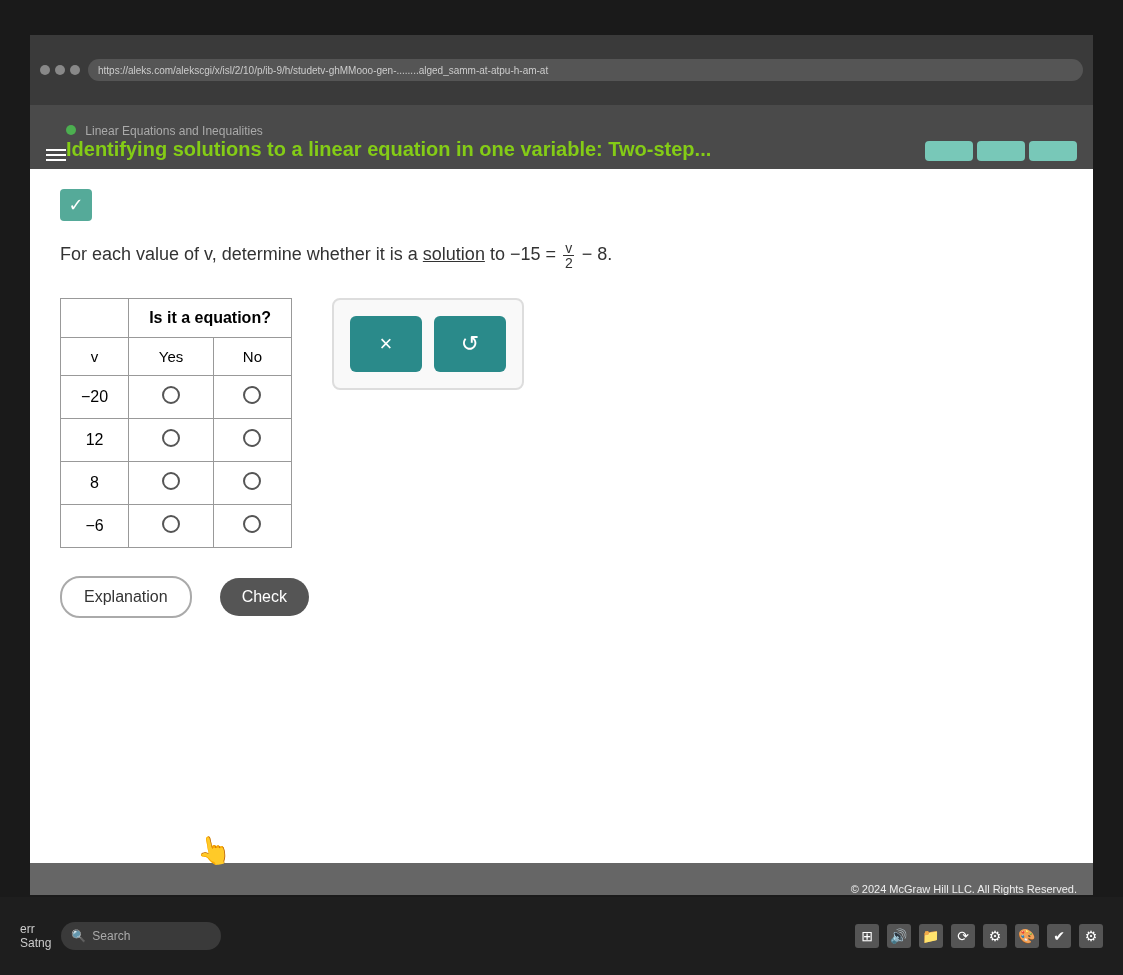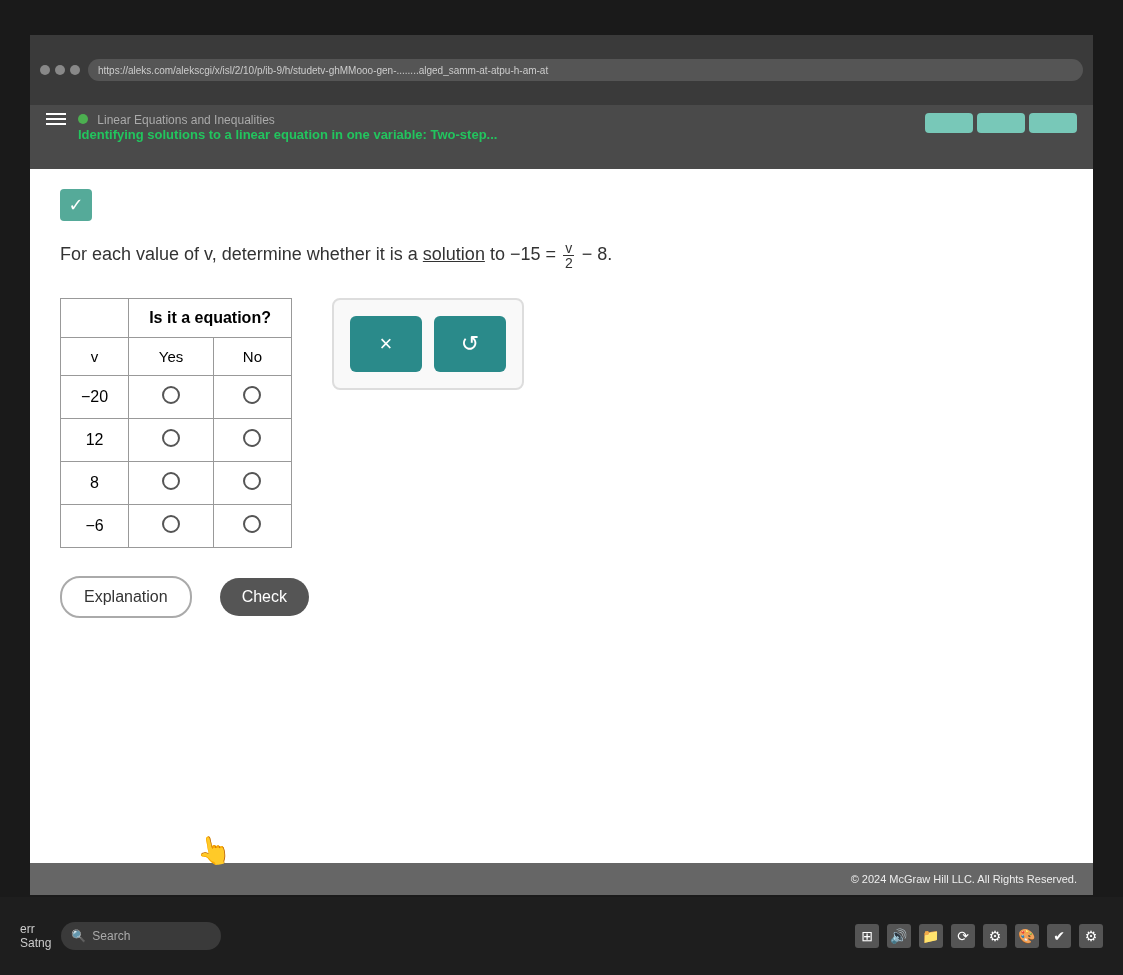--- a/index.html
+++ b/index.html
@@ -75,8 +75,7 @@
       background: #4a4a4a;
       padding: 8px 16px;
       display: flex;
-      align-items: flex-start;
-      gap: 12px;
+      align-items: flex-end;
       min-height: 64px;
     }
 

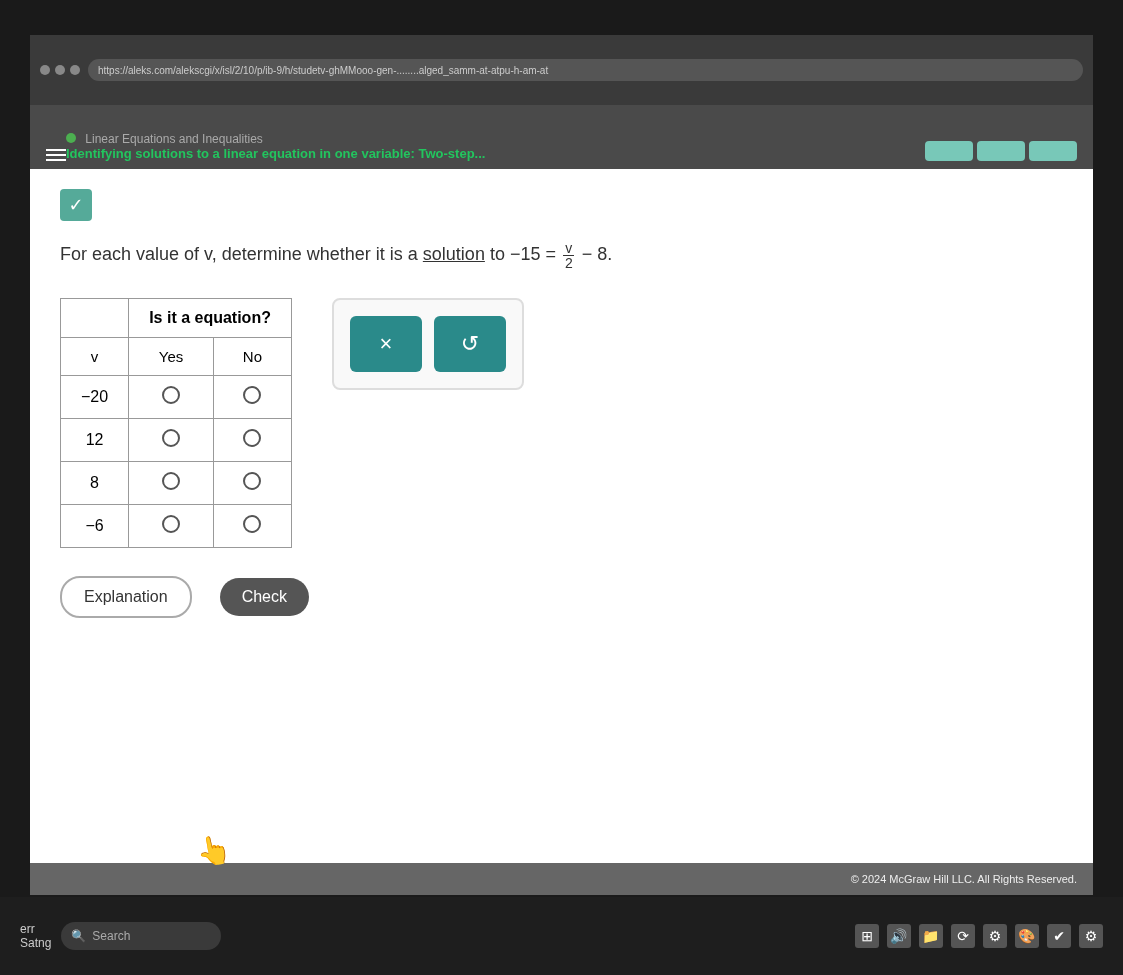--- a/index.html
+++ b/index.html
@@ -103,8 +103,8 @@
     }
 
     .header-title {
-      color: #22c55e;
-      font-size: 13px;
+      color: #84cc16;
+      font-size: 20px;
       font-weight: bold;
     }
 

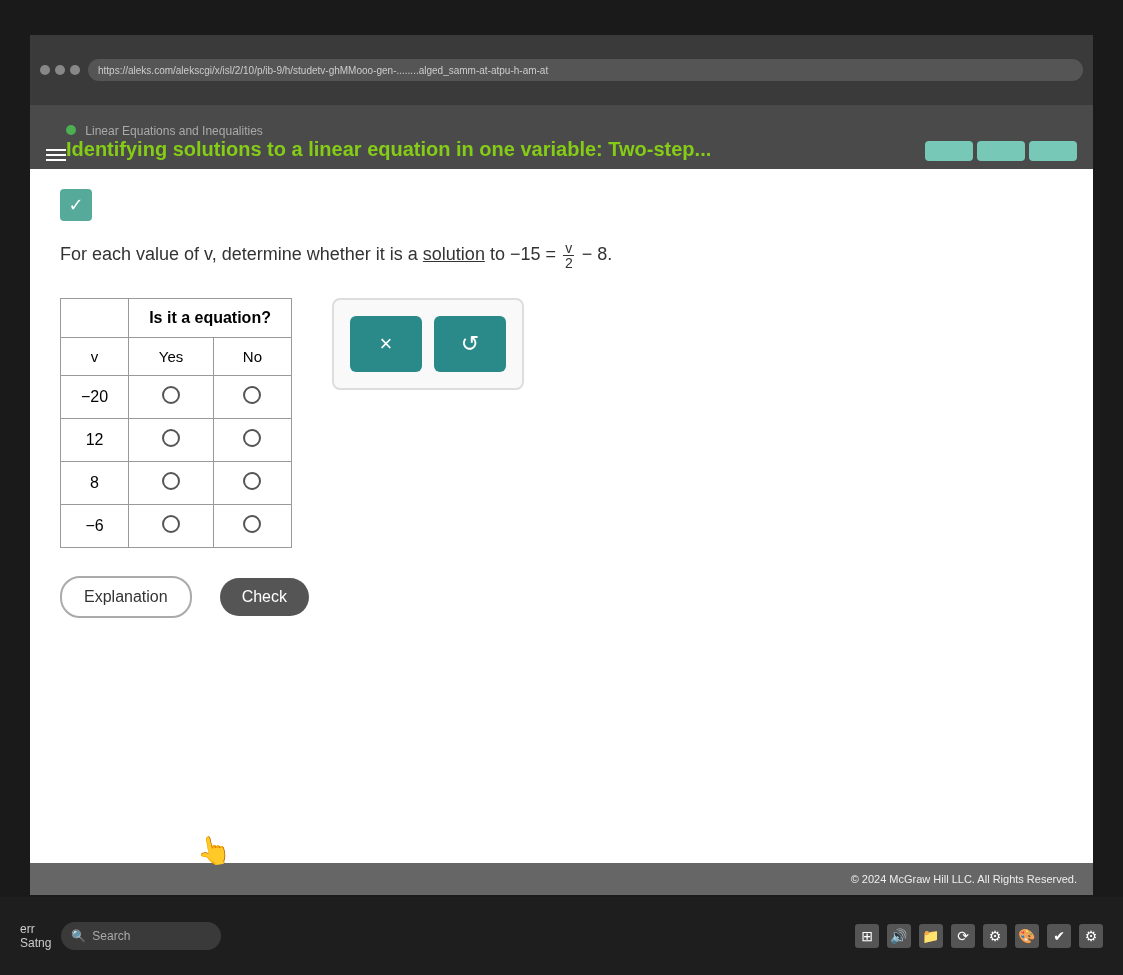--- a/index.html
+++ b/index.html
@@ -283,7 +283,7 @@
       background: #666;
       height: 32px;
       display: flex;
-      align-items: center;
+      align-items: flex-end;
       justify-content: flex-end;
       padding-right: 16px;
     }

